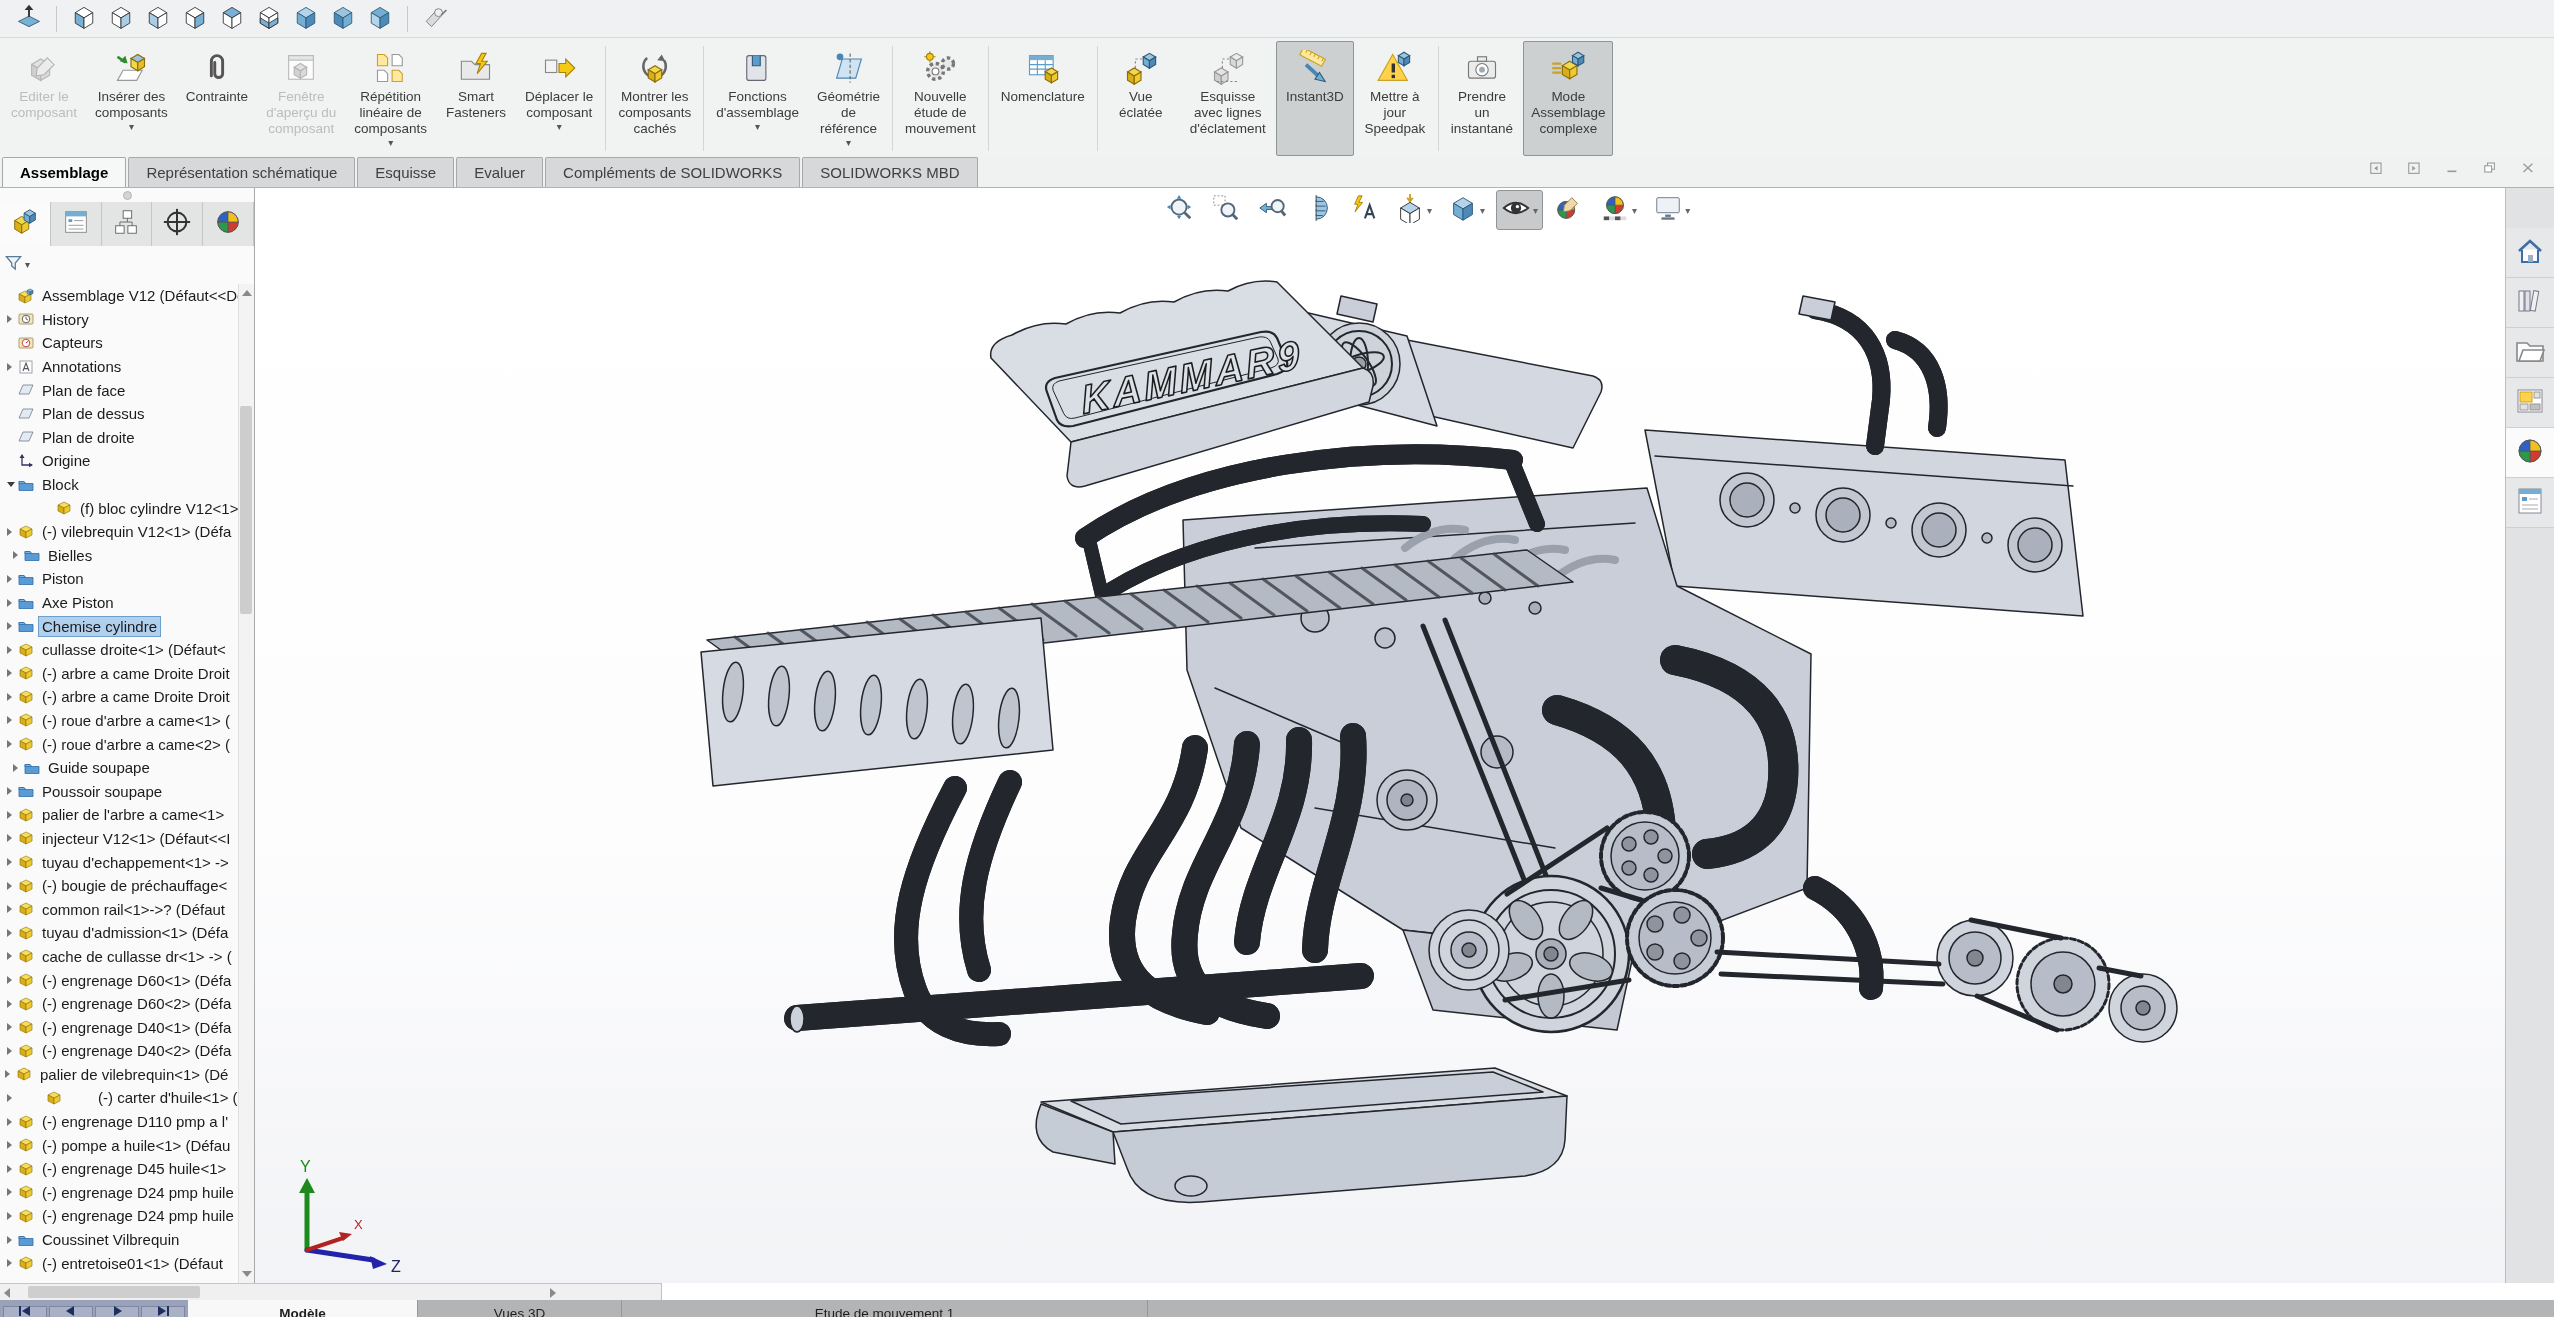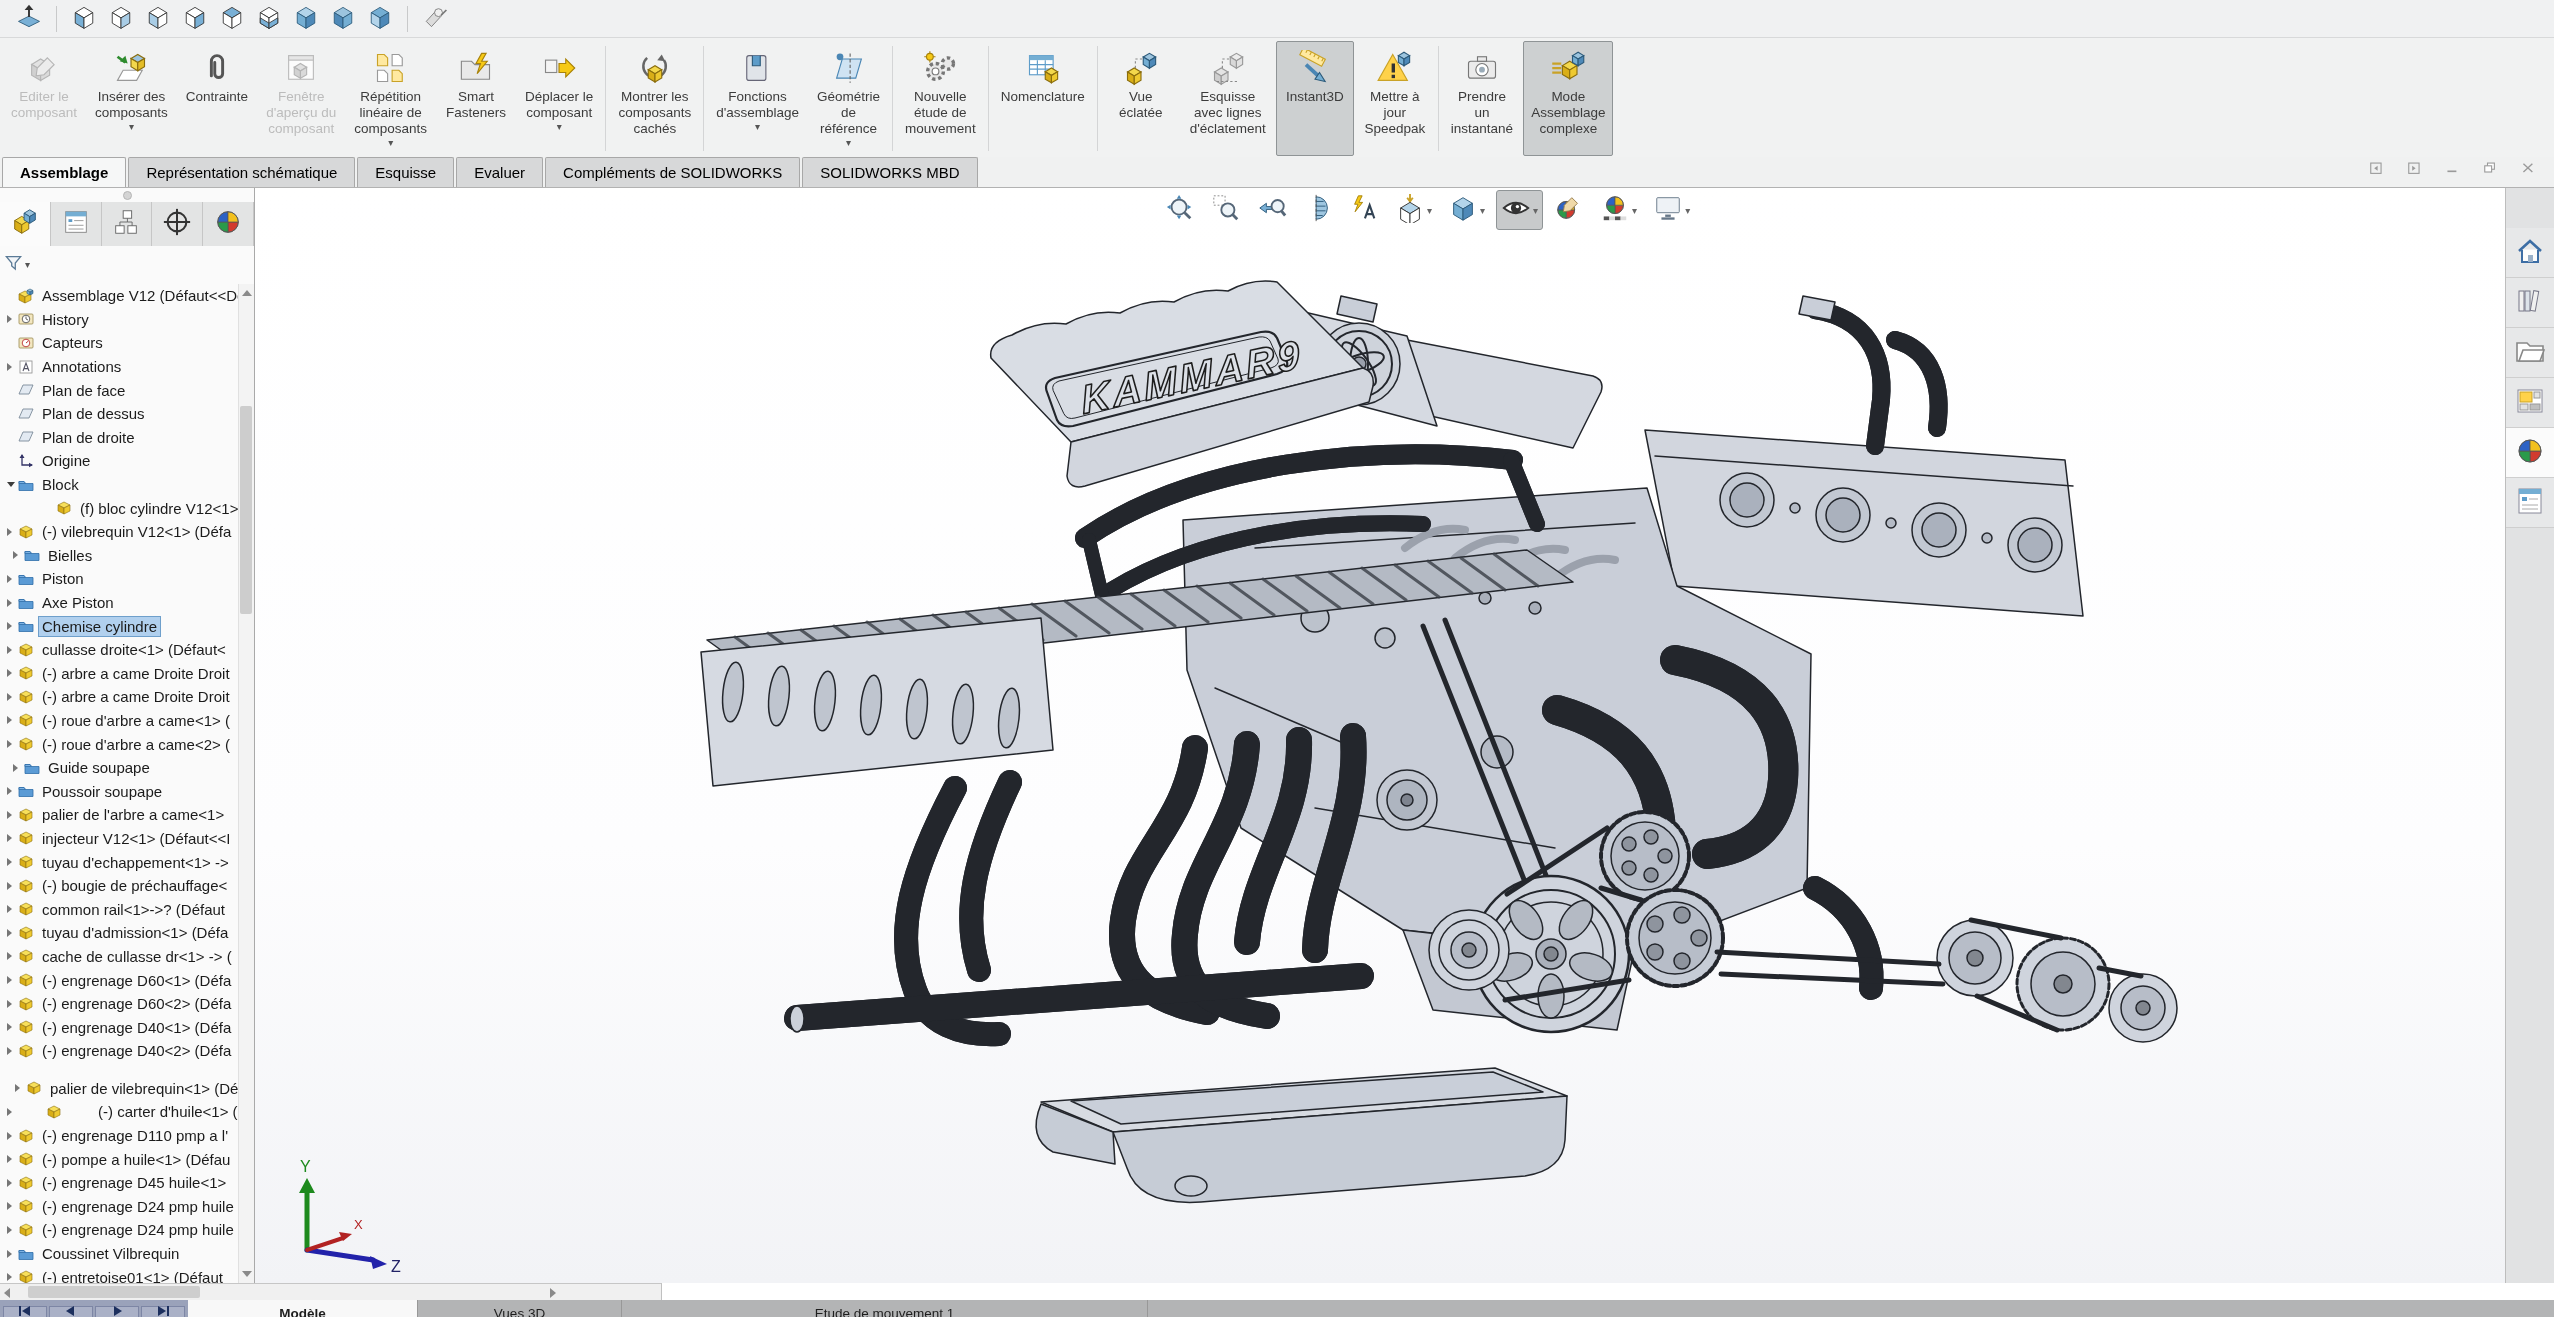--- a/index.html
+++ b/index.html
@@ -19,7 +19,7 @@
   .rsep{width:1px;background:#d4d5d6;margin:6px 3px}
   
   #cmdtabs{position:absolute;left:0;top:157px;width:2554px;height:31px;background:#f0f1f1;border-bottom:1px solid #b2b2b2;display:flex;align-items:flex-end;padding-left:2px;box-sizing:border-box}
-  .ctab{height:29px;display:flex;align-items:center;padding:0 17px;font-size:15px;color:#000000;background:#d7d8d9;border:1px solid #a8a8a8;border-bottom:none;margin-right:2px;border-radius:2px 2px 0 0;white-space:nowrap}
+  .ctab{height:29px;display:flex;align-items:center;padding:0 17px;font-size:15px;color:#404040;background:#d7d8d9;border:1px solid #a8a8a8;border-bottom:none;margin-right:2px;border-radius:2px 2px 0 0;white-space:nowrap}
   .ctab.active{background:#f6f7f7;font-weight:bold;color:#000}
   
   #winctrl{position:absolute;top:160px;right:8px;height:28px;display:flex;align-items:center;gap:8px;z-index:6}

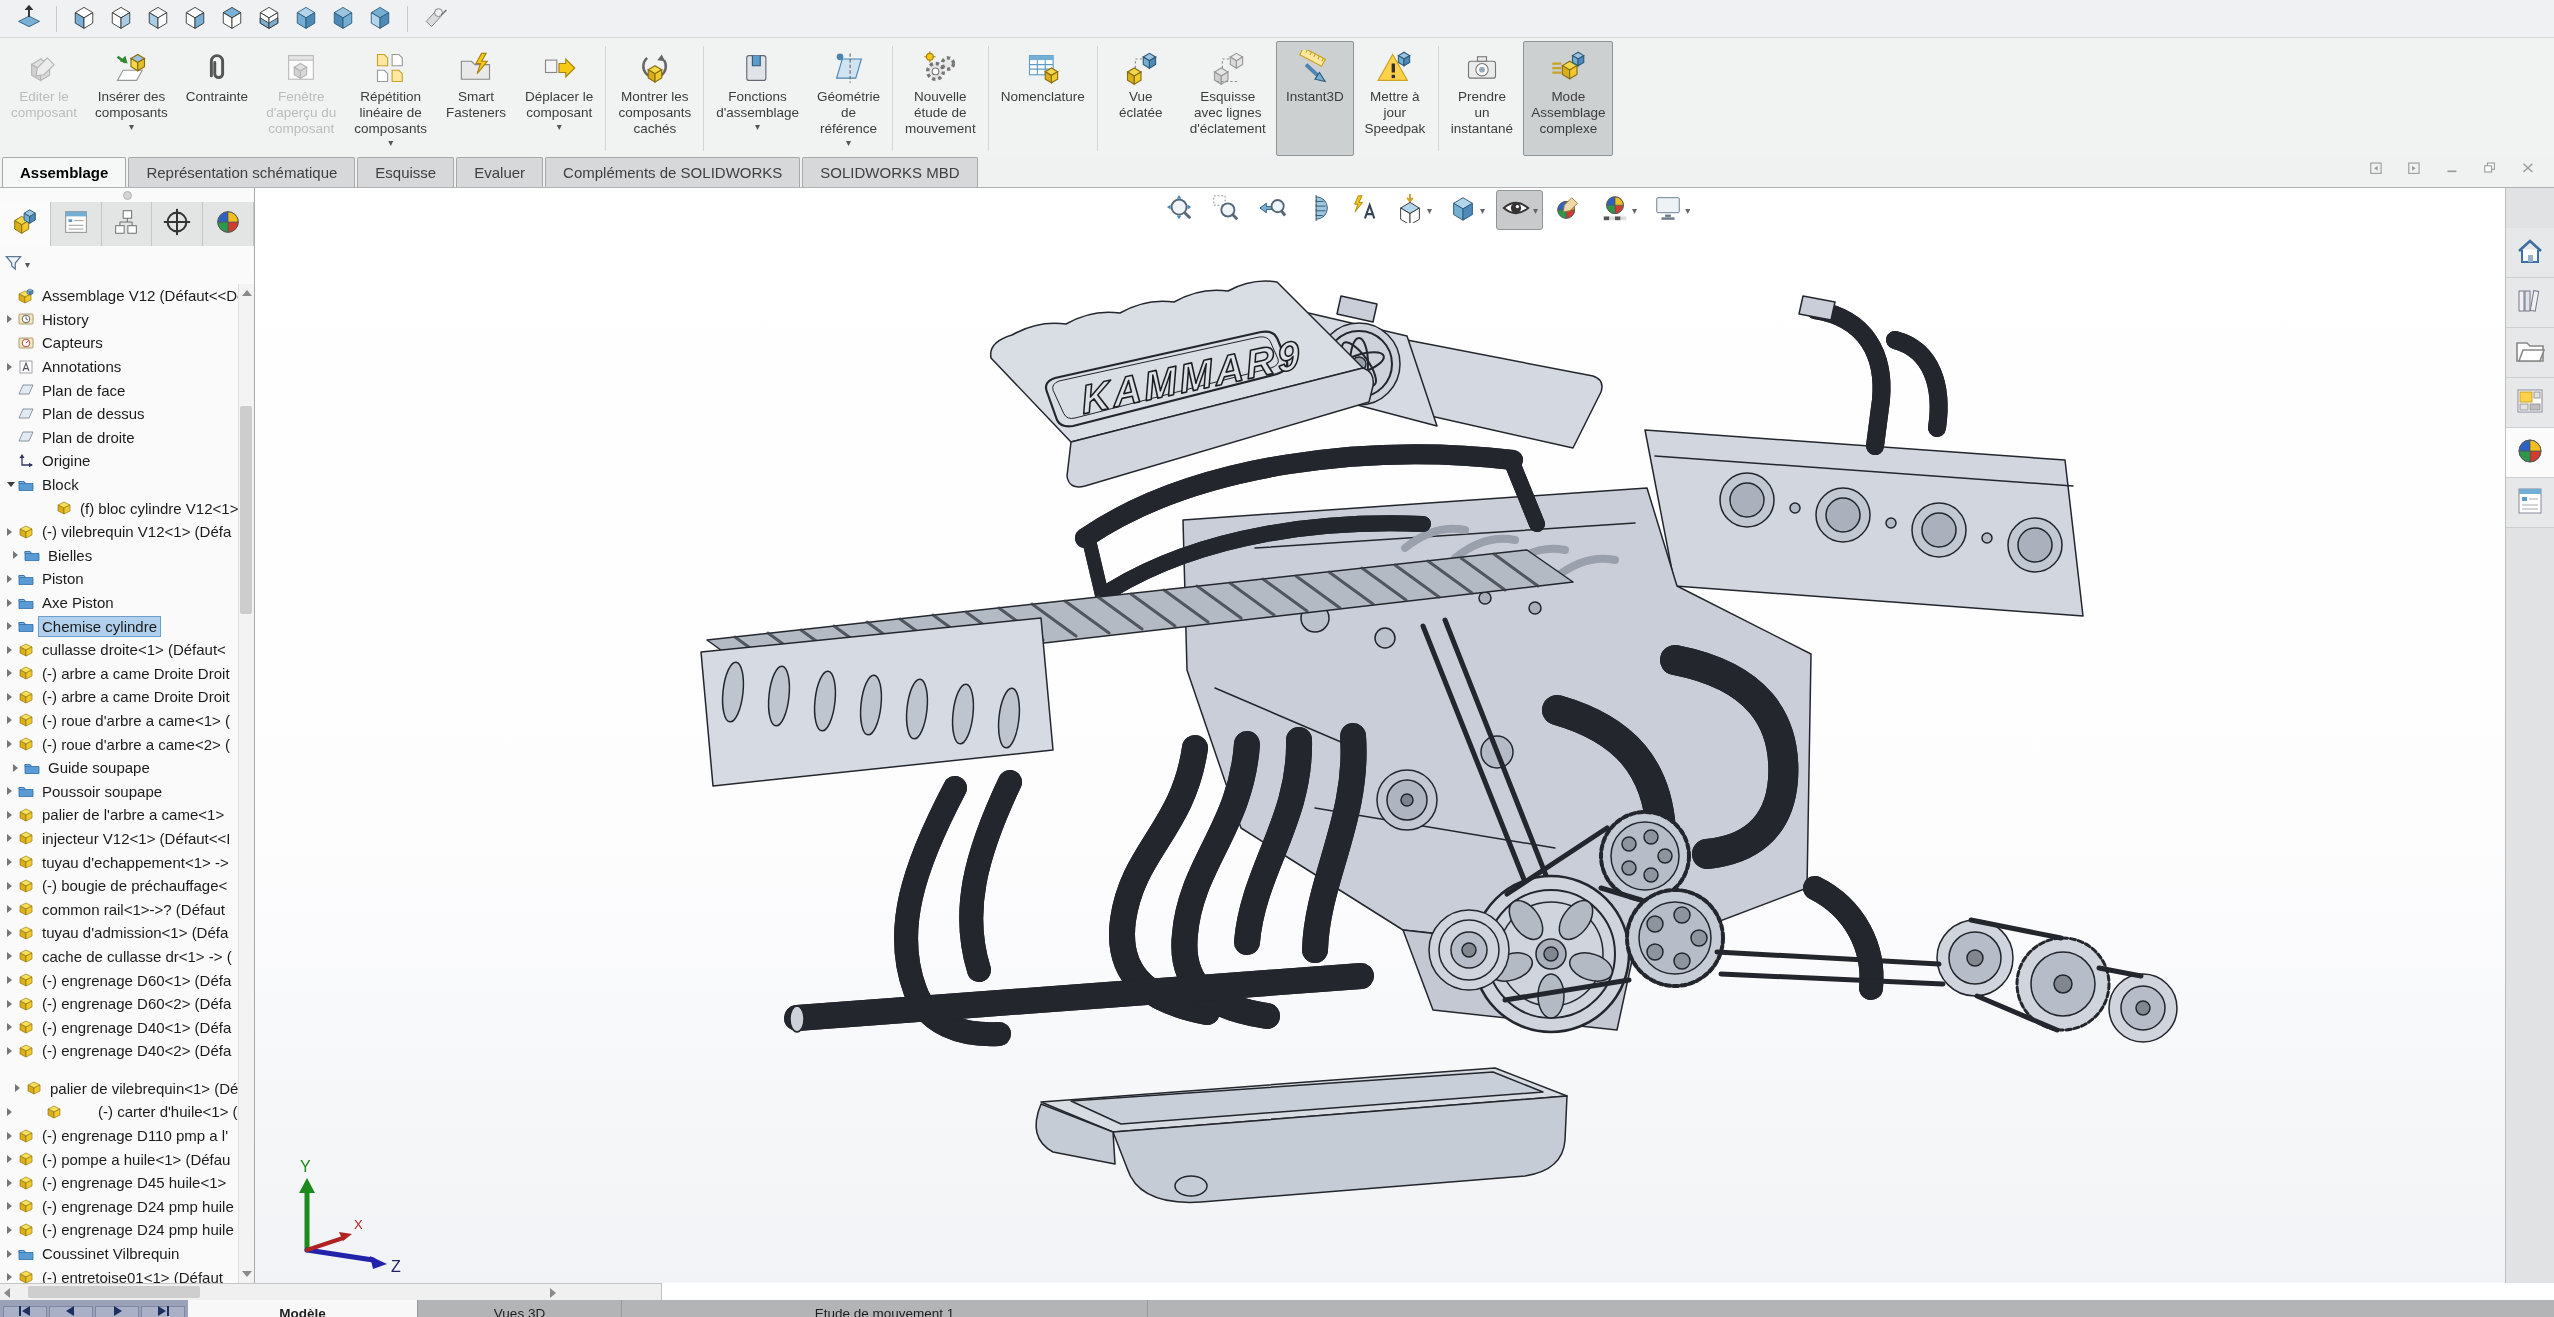--- a/index.html
+++ b/index.html
@@ -944,7 +944,7 @@
           </span>
           <span class="tlabel">(-) engrenage D40&lt;2&gt; (Défa</span>
         </div>
-        <div class="trow" style="padding-left: 10px; margin-top: 14px;">
+        <div class="trow" style="padding-left: 0;">
           <span class="tarw">
             <i></i>
           </span>

